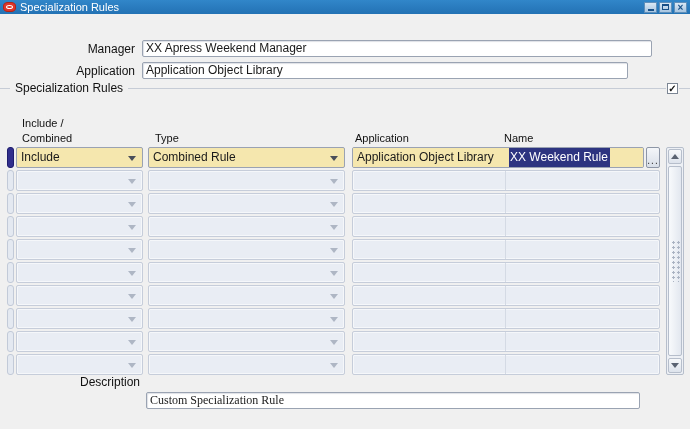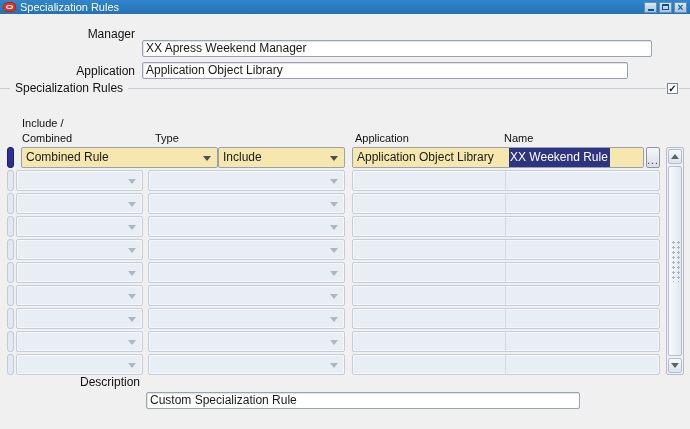--- a/index.html
+++ b/index.html
@@ -49,7 +49,7 @@
     box-shadow: inset 1px 1px 1px rgba(120,130,150,.25);
     white-space: nowrap; overflow: hidden;
   }
-  #manager-label     { left: 0;  top: 27px;  width: 135px; }
+  #manager-label     { left: 0;  top: 42px;  width: 135px; }
   #manager-field     { left: 142px; top: 40px; width: 510px; }
   #application-label { left: 0;  top: 64px;  width: 135px; }
   #application-field { left: 142px; top: 62px; width: 486px; }

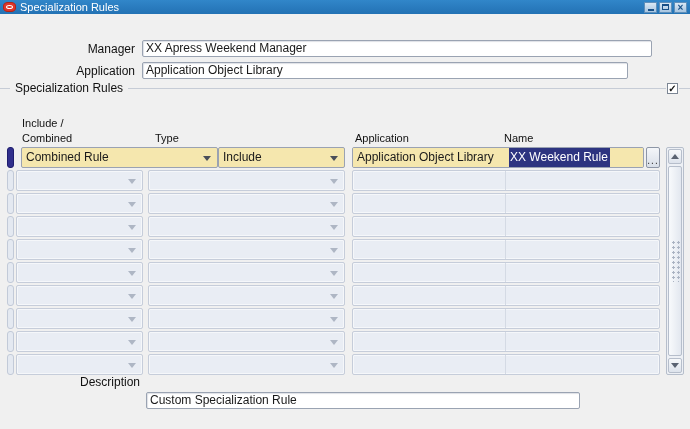--- a/index.html
+++ b/index.html
@@ -193,12 +193,12 @@
 <div class="grid">
     <div class="grid-row active">
       <div class="rec-sel"></div>
+      <div class="cell dd ie">
+        <span class="cell-text">Include</span>
+        <span class="dd-arrow"></span>
+      </div>
       <div class="cell dd type">
         <span class="cell-text">Combined Rule</span>
-        <span class="dd-arrow"></span>
-      </div>
-      <div class="cell dd ie">
-        <span class="cell-text">Include</span>
         <span class="dd-arrow"></span>
       </div>
       <div class="appname">

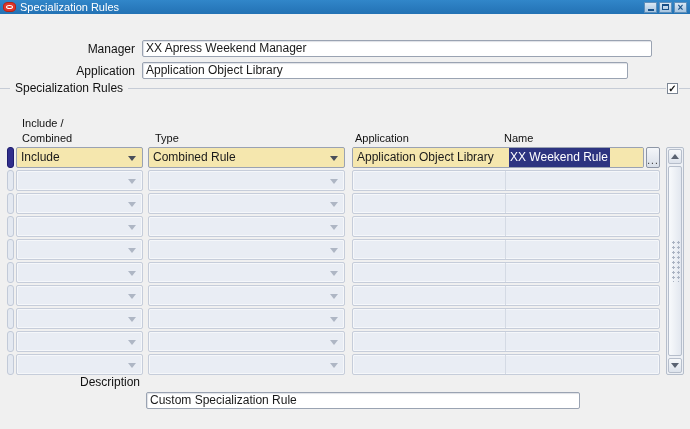--- a/index.html
+++ b/index.html
@@ -54,7 +54,7 @@
   #application-label { left: 0;  top: 64px;  width: 135px; }
   #application-field { left: 142px; top: 62px; width: 486px; }
   #description-label { left: 0;  top: 375px; width: 140px; }
-  #description-field { left: 146px; top: 392px; width: 434px; }
+  #description-field { left: 146px; top: 392px; width: 494px; font-family: Liberation Serif, serif; }
 
   
   .frame-line { position: absolute; top: 88px; left: 0; right: 0; border-top: 1px solid #c6ccd6; }

